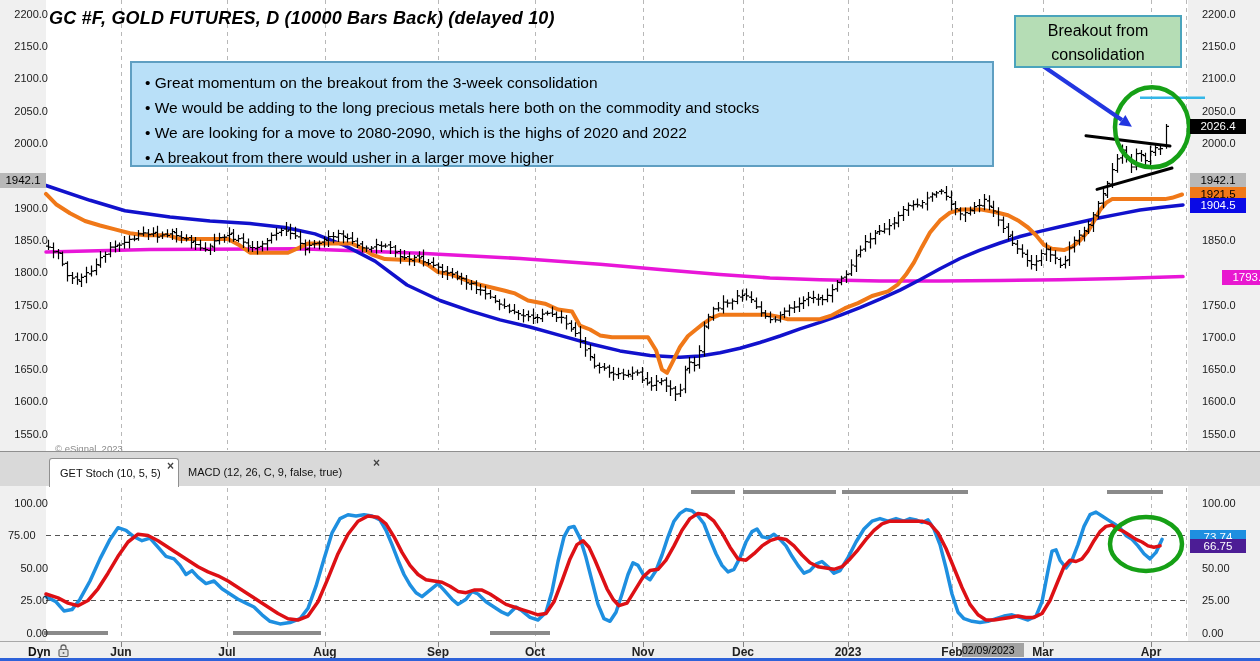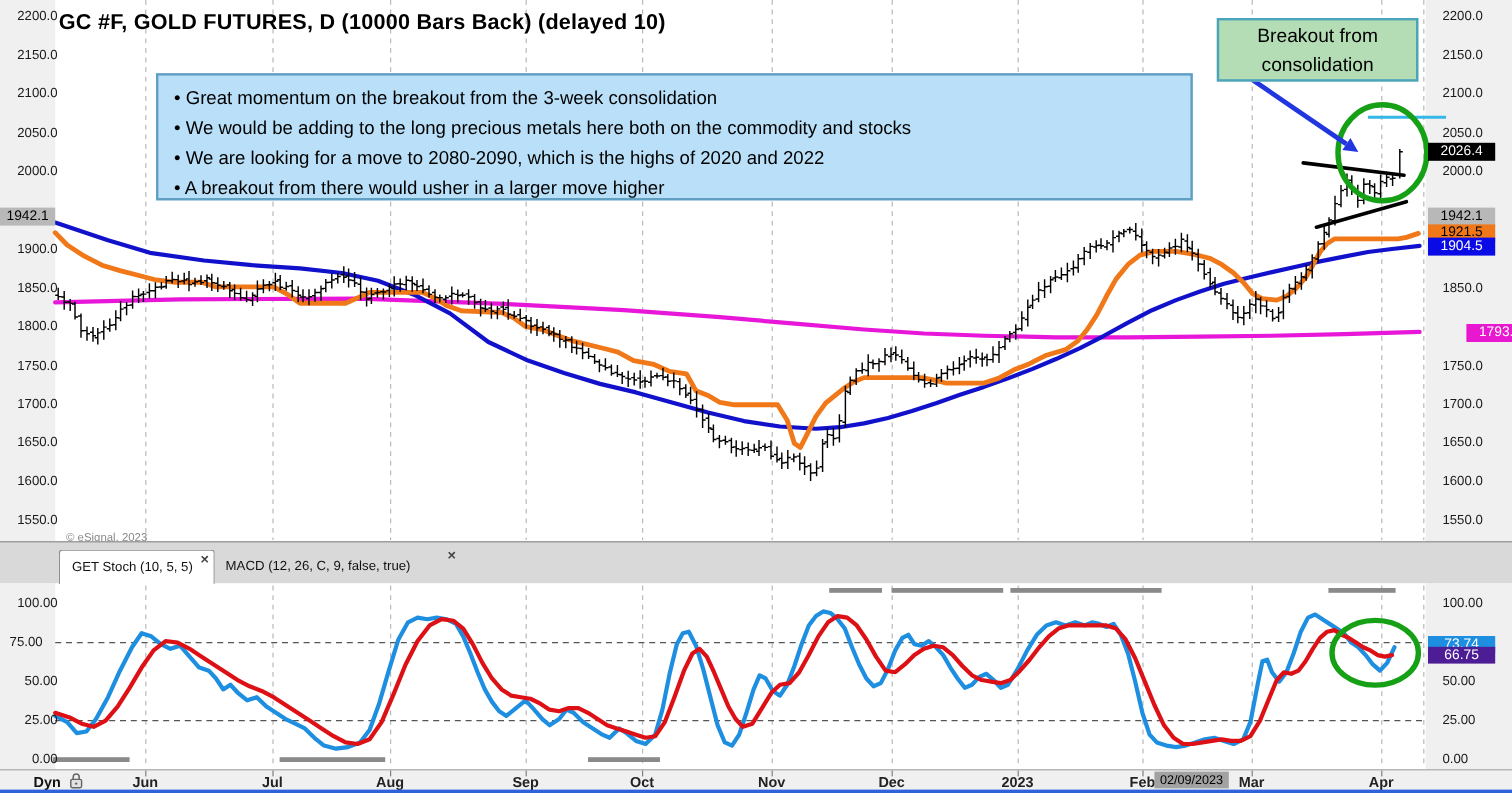--- a/index.html
+++ b/index.html
@@ -8,7 +8,7 @@
   .band{position:absolute;background:#f0f0f0;}
   #charts{position:absolute;left:0;top:0;z-index:2;}
   .ovl{position:absolute;z-index:3;}
-  #title{left:49px;top:8px;font-size:18px;font-weight:bold;color:#000;letter-spacing:0.2px;}
+  #title{left:49px;top:8px;font-size:18px;font-weight:bold;color:#000;letter-spacing:0.2px;font-style:italic;}
   #notes-box{left:130px;top:61px;width:864px;height:106px;background:#b9e0f8;
              border:2px solid #5f9fc2;box-sizing:border-box;}
   .note-line{font-size:15.5px;color:#000;line-height:25px;padding-left:13px;white-space:nowrap;}

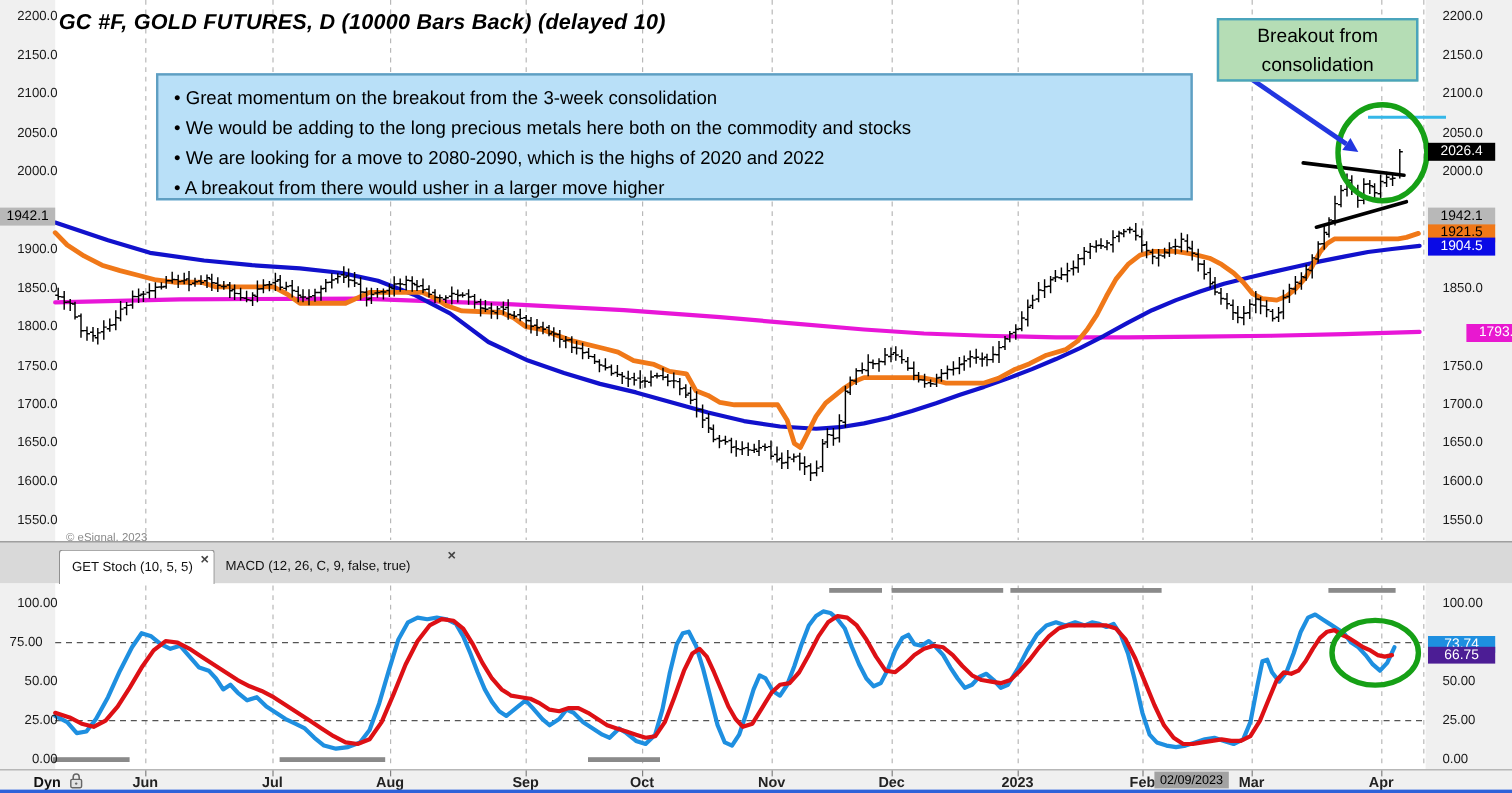--- a/index.html
+++ b/index.html
@@ -34,7 +34,7 @@
   #dyn{position:absolute;left:28px;top:3px;font-size:12px;font-weight:bold;color:#111;}
   #lock{position:absolute;left:57px;top:1px;}
   #datebox{position:absolute;left:962px;top:1px;width:62px;height:14px;background:#a2a2a2;
-           color:#000;font-size:10.5px;text-align:center;line-height:14px;}
+           color:#000;font-size:10.5px;line-height:14px;}
   #bluebar{position:absolute;left:0;top:658px;width:1260px;height:3px;background:#2e62d9;z-index:4;}
   .axis-label{position:absolute;font-size:11px;color:#1a1a1a;z-index:3;line-height:13px;margin-left:6px;}
   .badge{position:absolute;width:56px;height:15px;font-size:11.5px;text-align:center;

